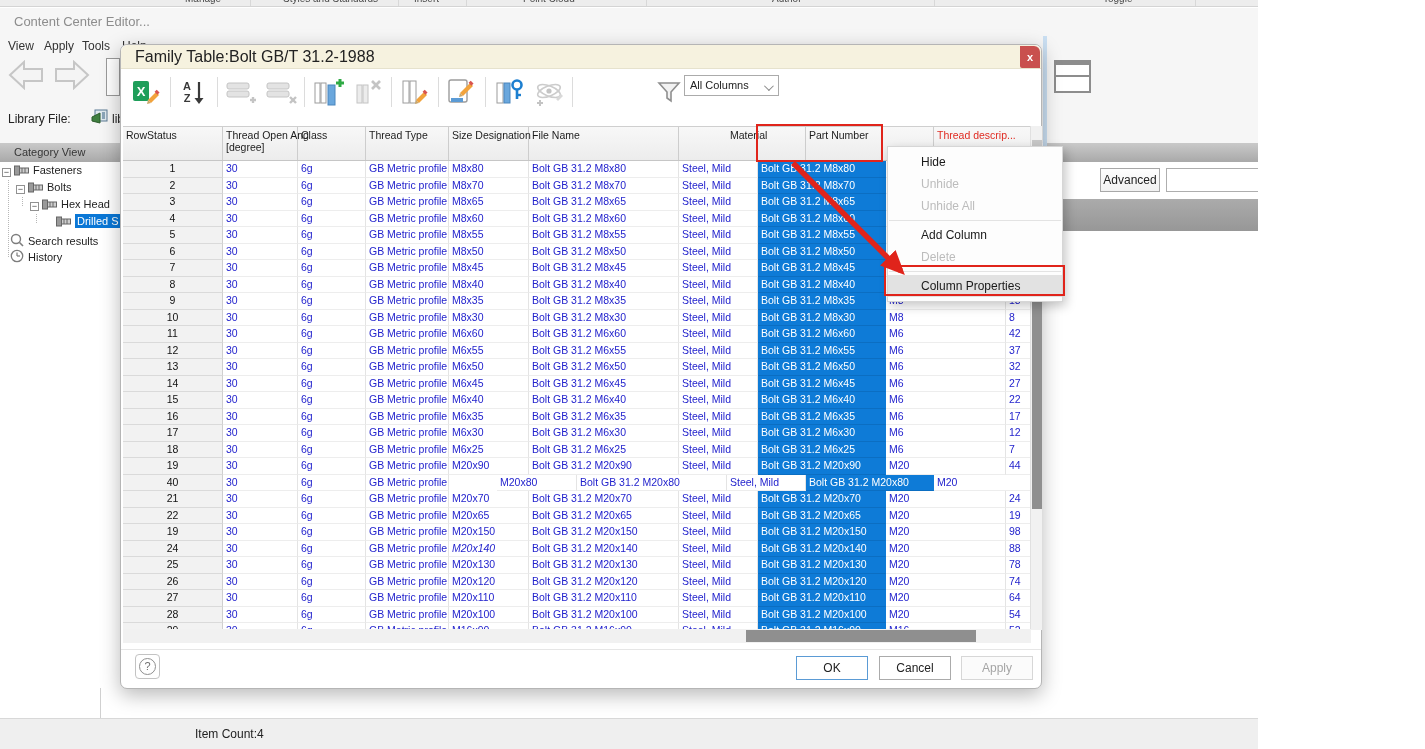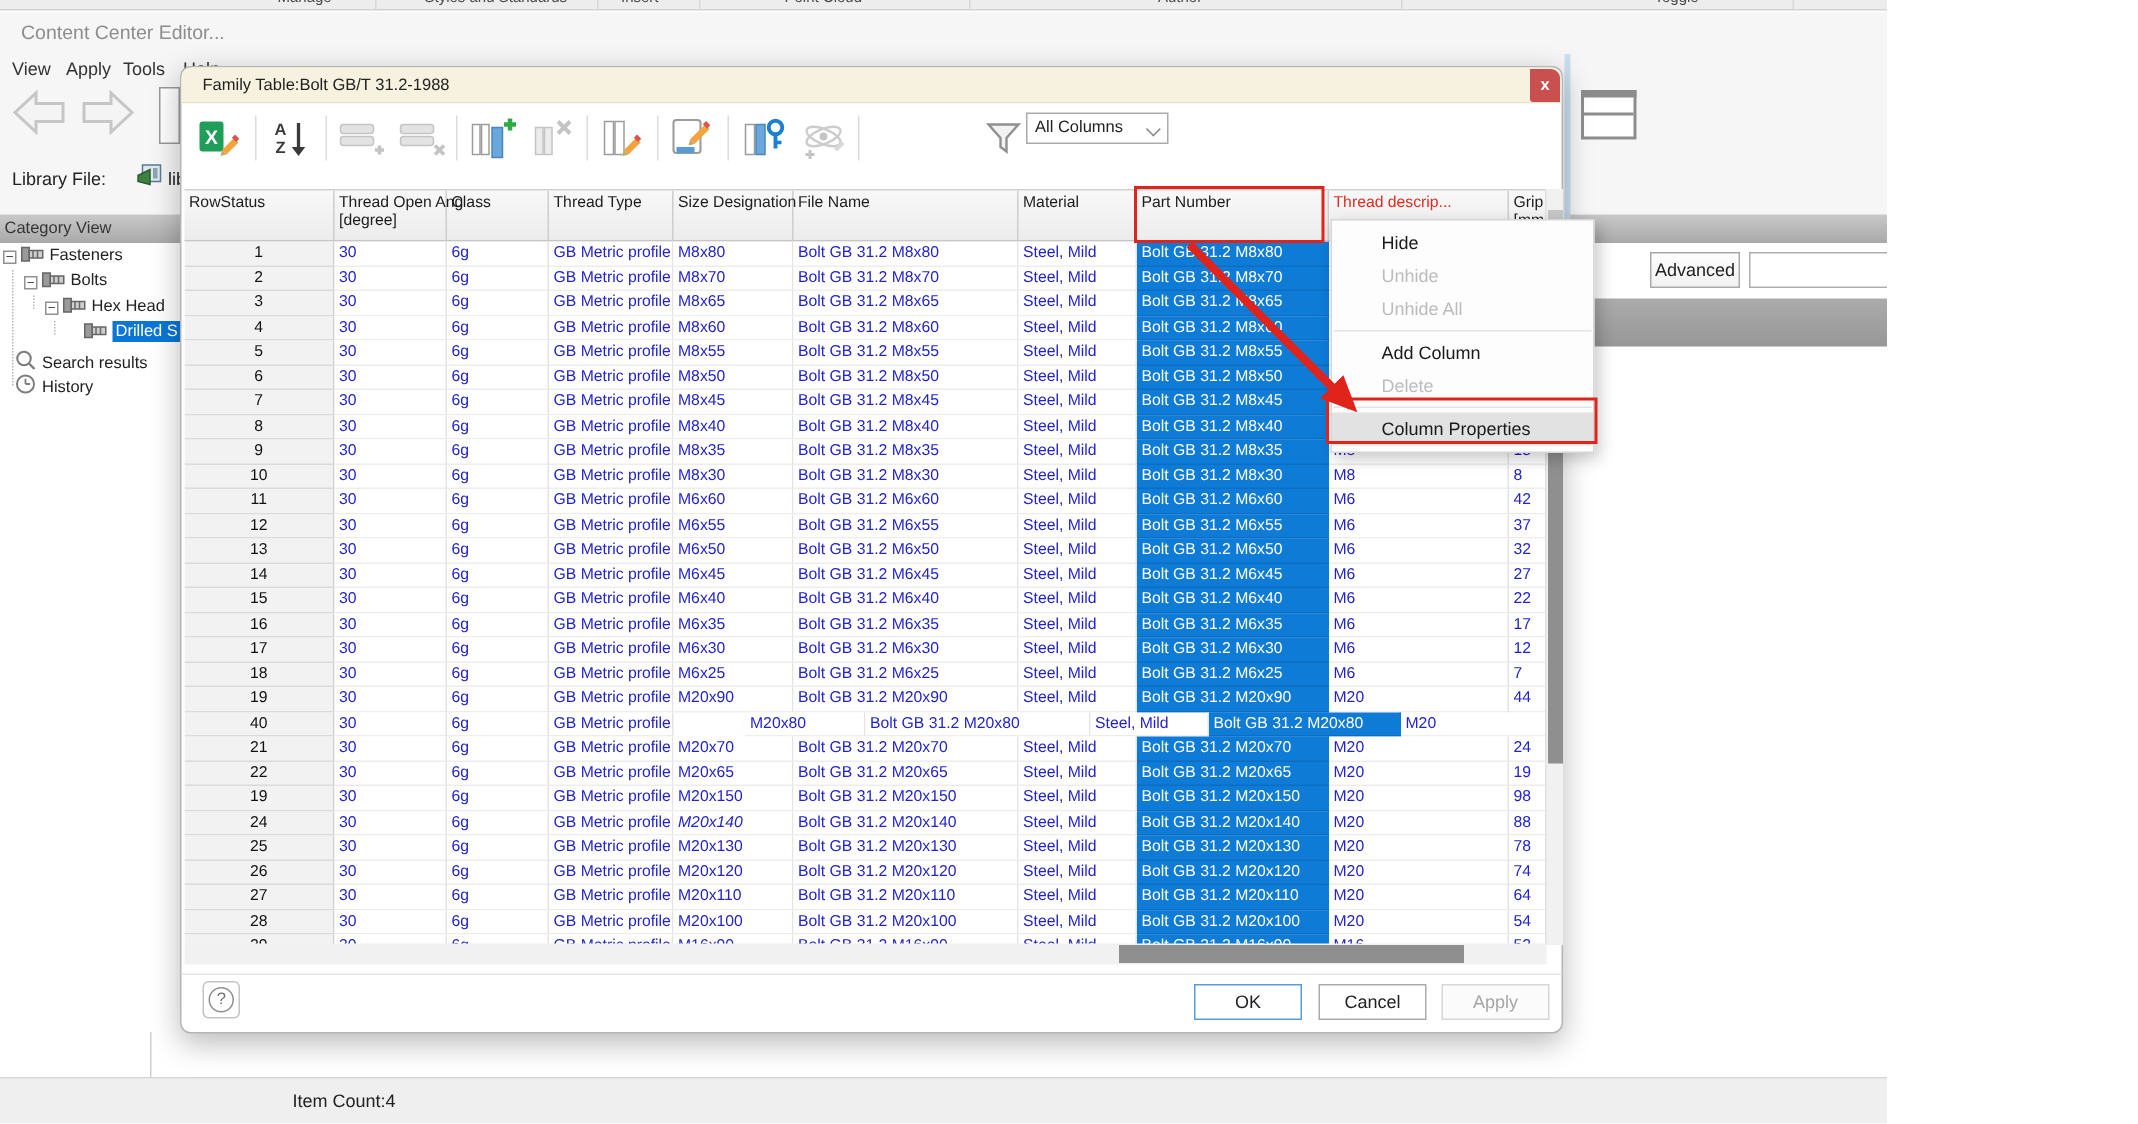--- a/index.html
+++ b/index.html
@@ -49,7 +49,7 @@
 
   
   .dialog { position:absolute; left:120px; top:44px; width:922px; height:645px; background:#fff; border:1px solid #b5b5b5; border-radius:7px; box-shadow:0 6px 20px rgba(0,0,0,.28); z-index:10; }
-  .dlg-title { position:absolute; left:0; top:0; width:100%; height:24px; background:#f6f2df; border-radius:7px 7px 0 0; border-bottom:1px solid #e6e2cd; font-size:11px; color:#222; line-height:24px; padding-left:14px; }
+  .dlg-title { position:absolute; left:0; top:0; width:100%; height:24px; background:#f6f2df; border-radius:7px 7px 0 0; border-bottom:1px solid #e6e2cd; font-size:16px; color:#222; line-height:24px; padding-left:14px; }
   .dlg-close { position:absolute; right:1px; top:1px; width:20px; height:22px; background:#c9504e; border-radius:0 6px 0 2px; color:#fff; font-size:11px; font-weight:bold; text-align:center; line-height:22px; cursor:default; }
   .dlg-toolbar { position:absolute; left:6px; top:26px; height:42px; display:flex; align-items:center; }
   .tb-ico { width:40px; height:38px; display:flex; align-items:center; justify-content:center; }

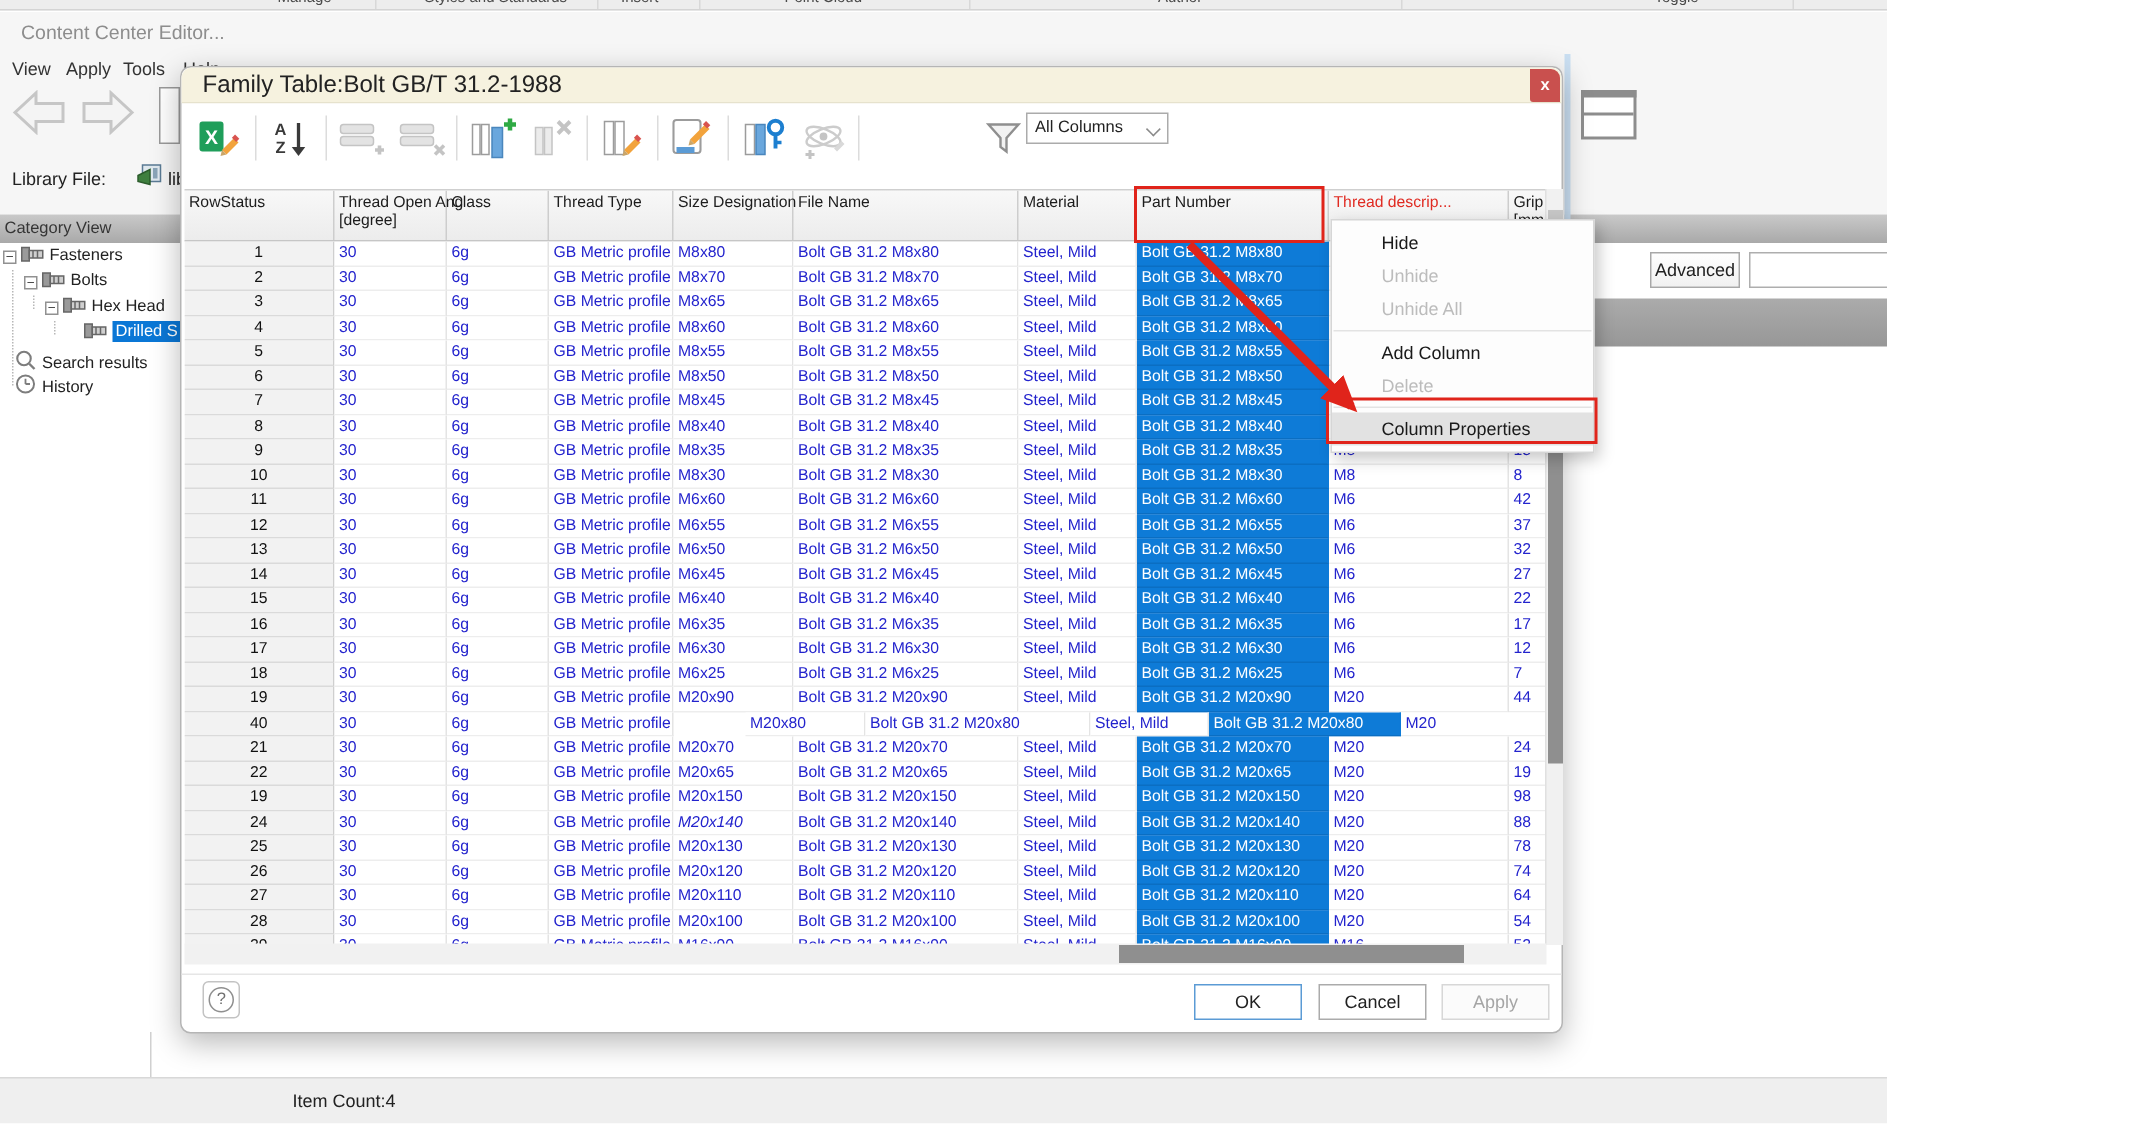--- a/index.html
+++ b/index.html
@@ -343,7 +343,7 @@
           <div class="hcell" style="width: 150px;">
             <div>File Name</div>
           </div>
-          <div class="hcell" style="width: 79px;">
+          <div class="hcell" style="width: 79px; margin-left: 48px;">
             <div>Material</div>
           </div>
           <div class="hcell" style="width: 128px;">

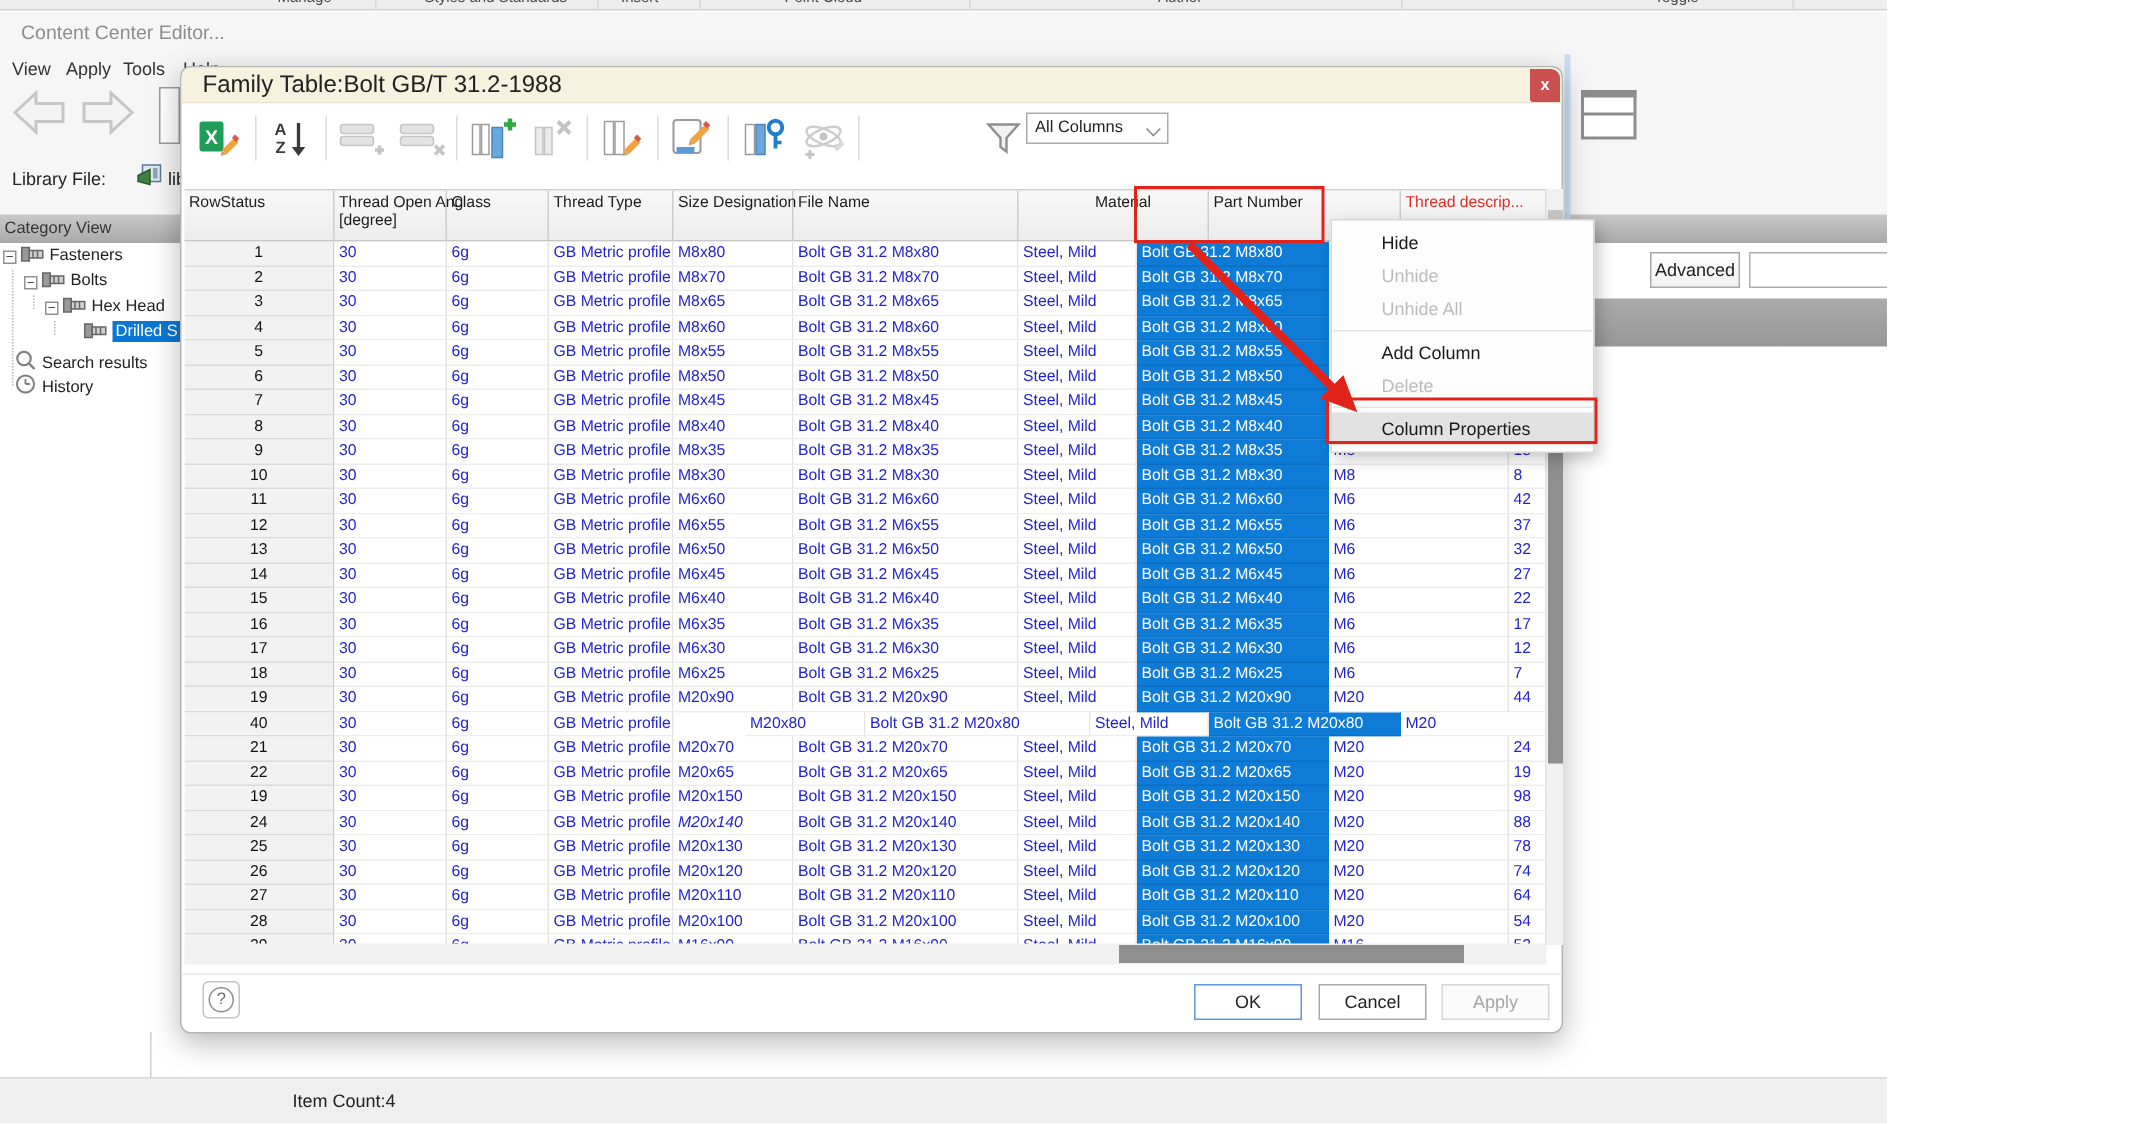--- a/index.html
+++ b/index.html
@@ -21,7 +21,7 @@
   .libview-value { position:absolute; left:112px; top:112px; font-size:12px; color:#222; width:10px; overflow:hidden; white-space:nowrap; }
 
   .panel-hdr { position:absolute; top:143px; height:19px; background:linear-gradient(#c9c9c9,#a9a9a9); font-size:11px; color:#353535; line-height:19px; }
-  .hdr-left { left:0; width:120px; padding-left:3px; }
+  .hdr-left { left:0; width:120px; padding-left:14px; }
   .hdr-right { left:1043px; width:382px; }
   .hdr-mini { position:absolute; left:1406px; top:147px; width:13px; height:11px; background:#f2f2f2; border:1px solid #6a6a6a; font-size:7px; line-height:9px; text-align:center; color:#555; }
   .right-row { position:absolute; left:1043px; top:162px; width:382px; height:37px; background:#fff; }

